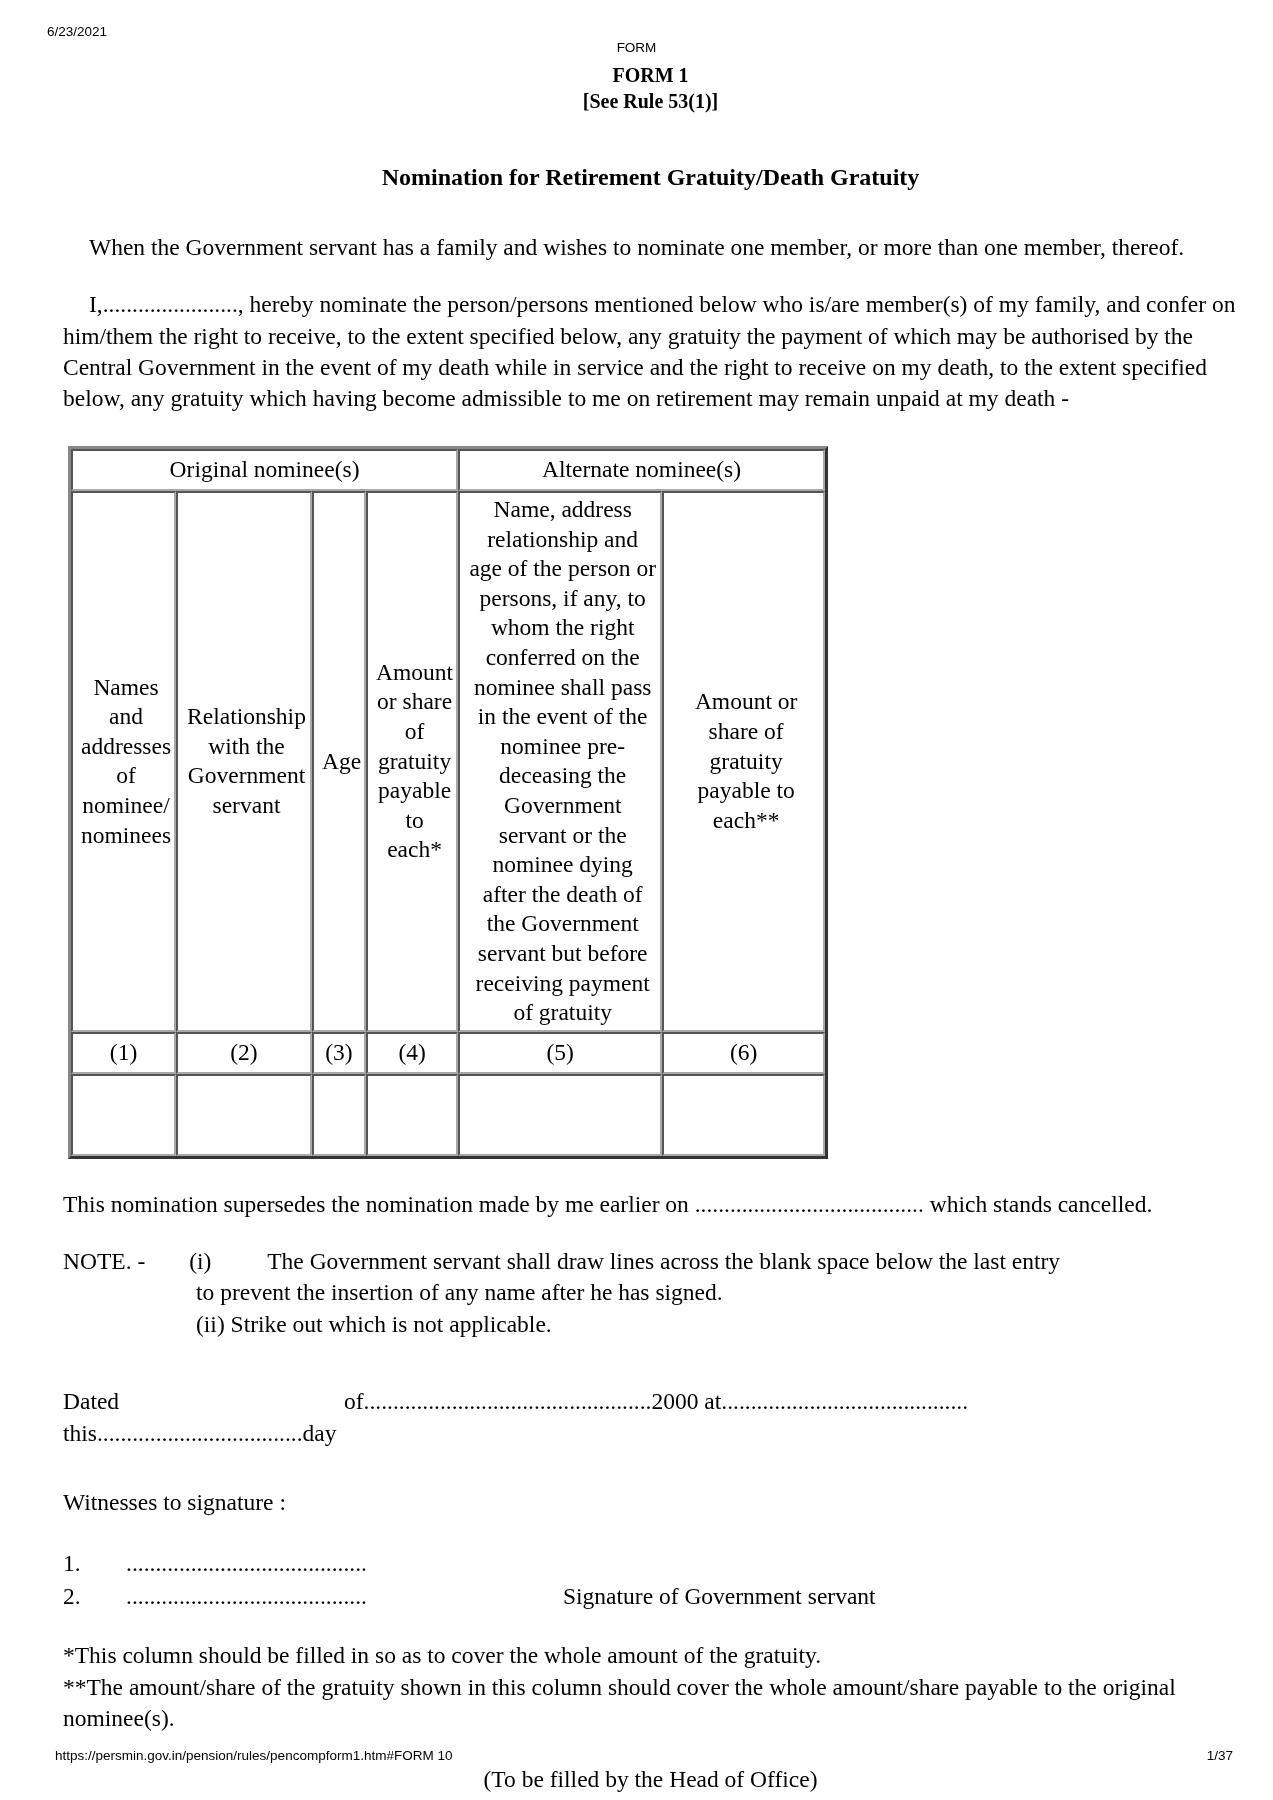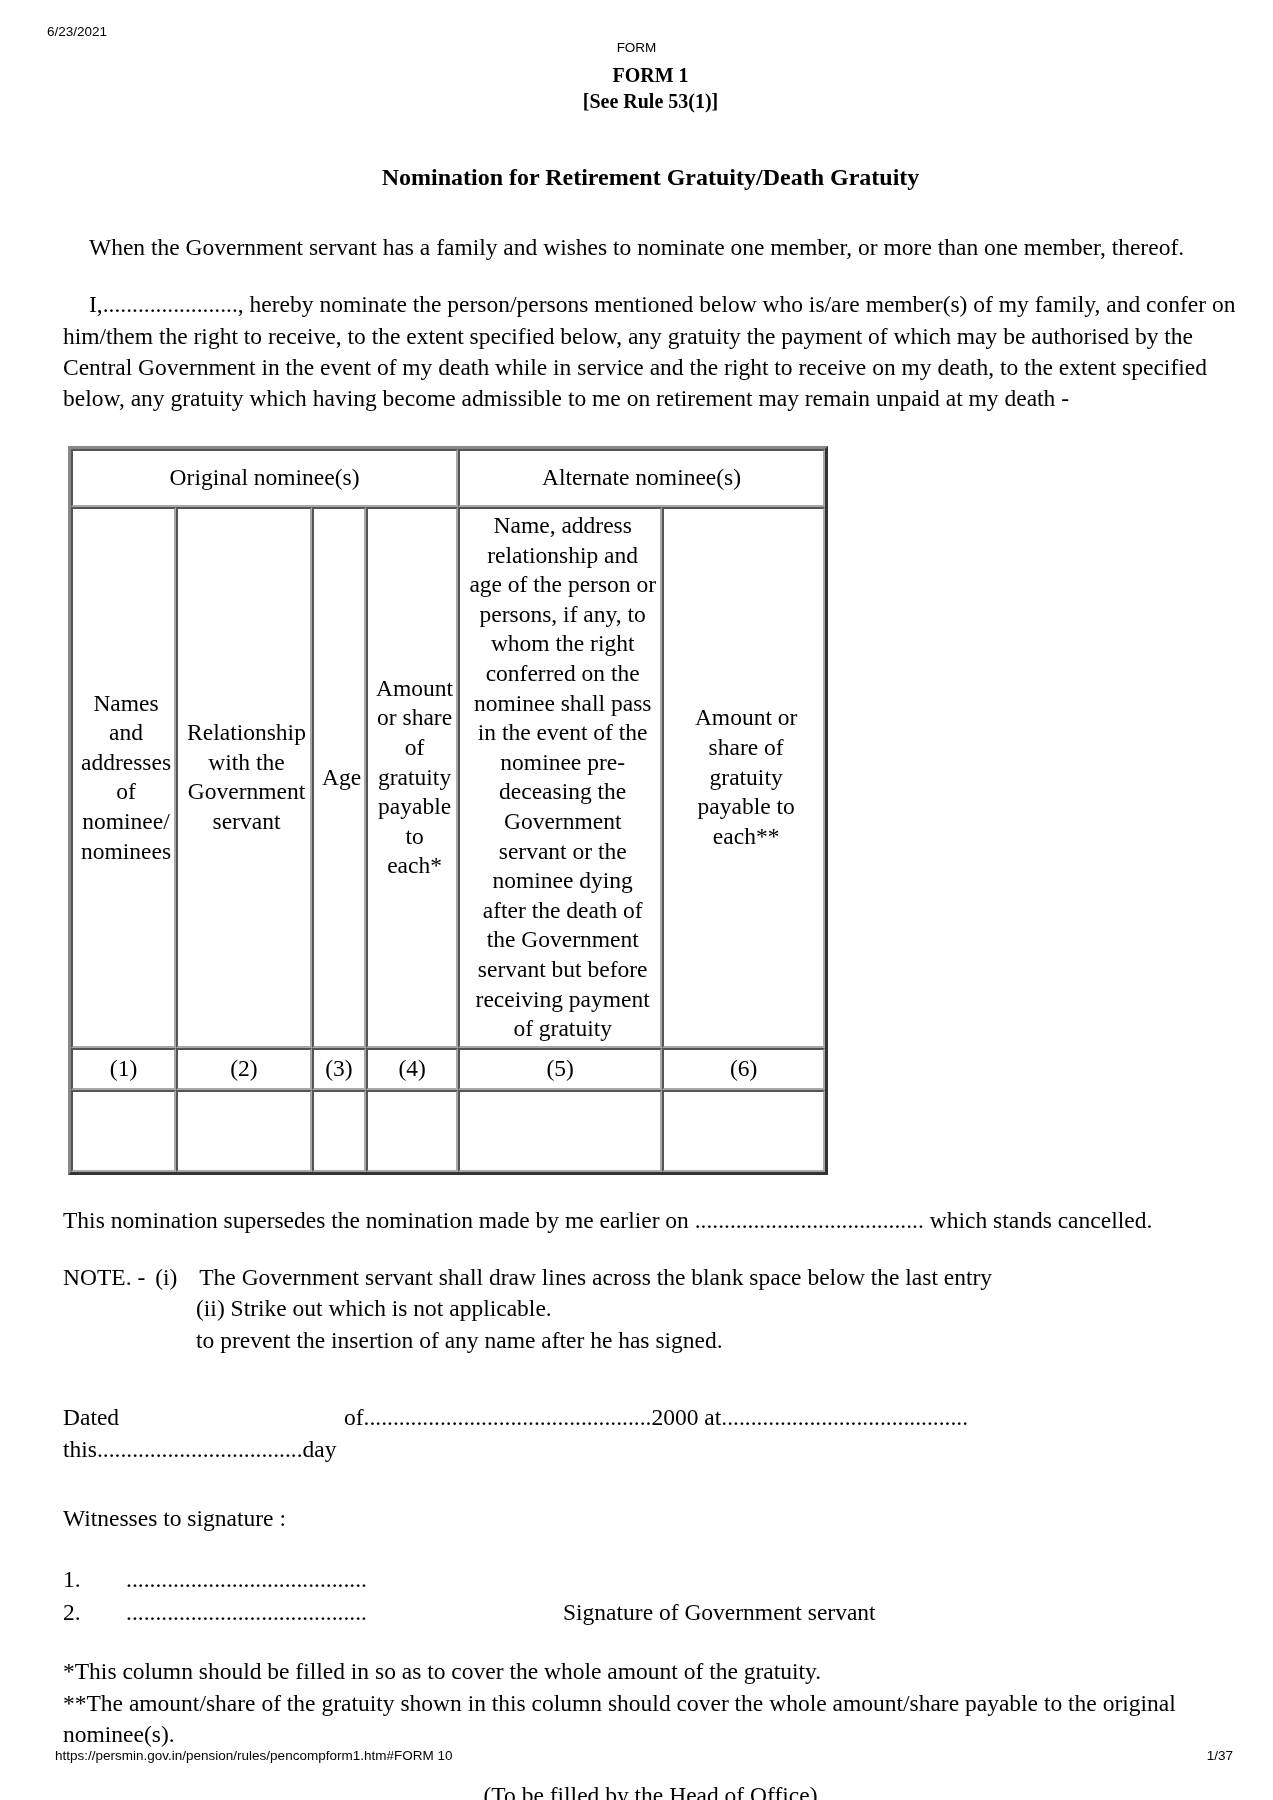--- a/index.html
+++ b/index.html
@@ -125,7 +125,7 @@
   td.c5 { width: 228px; }
   td.c6 { width: 186px; }
 
-  tr.grouprow td { padding: 12px 3px; }
+  tr.grouprow td { padding: 4px 3px; }
   tr.headrow td  { height: 356px; padding-left: 8px; }
   tr.numrow td   { height: 34px; }
   tr.blankrow td { height: 74px; }

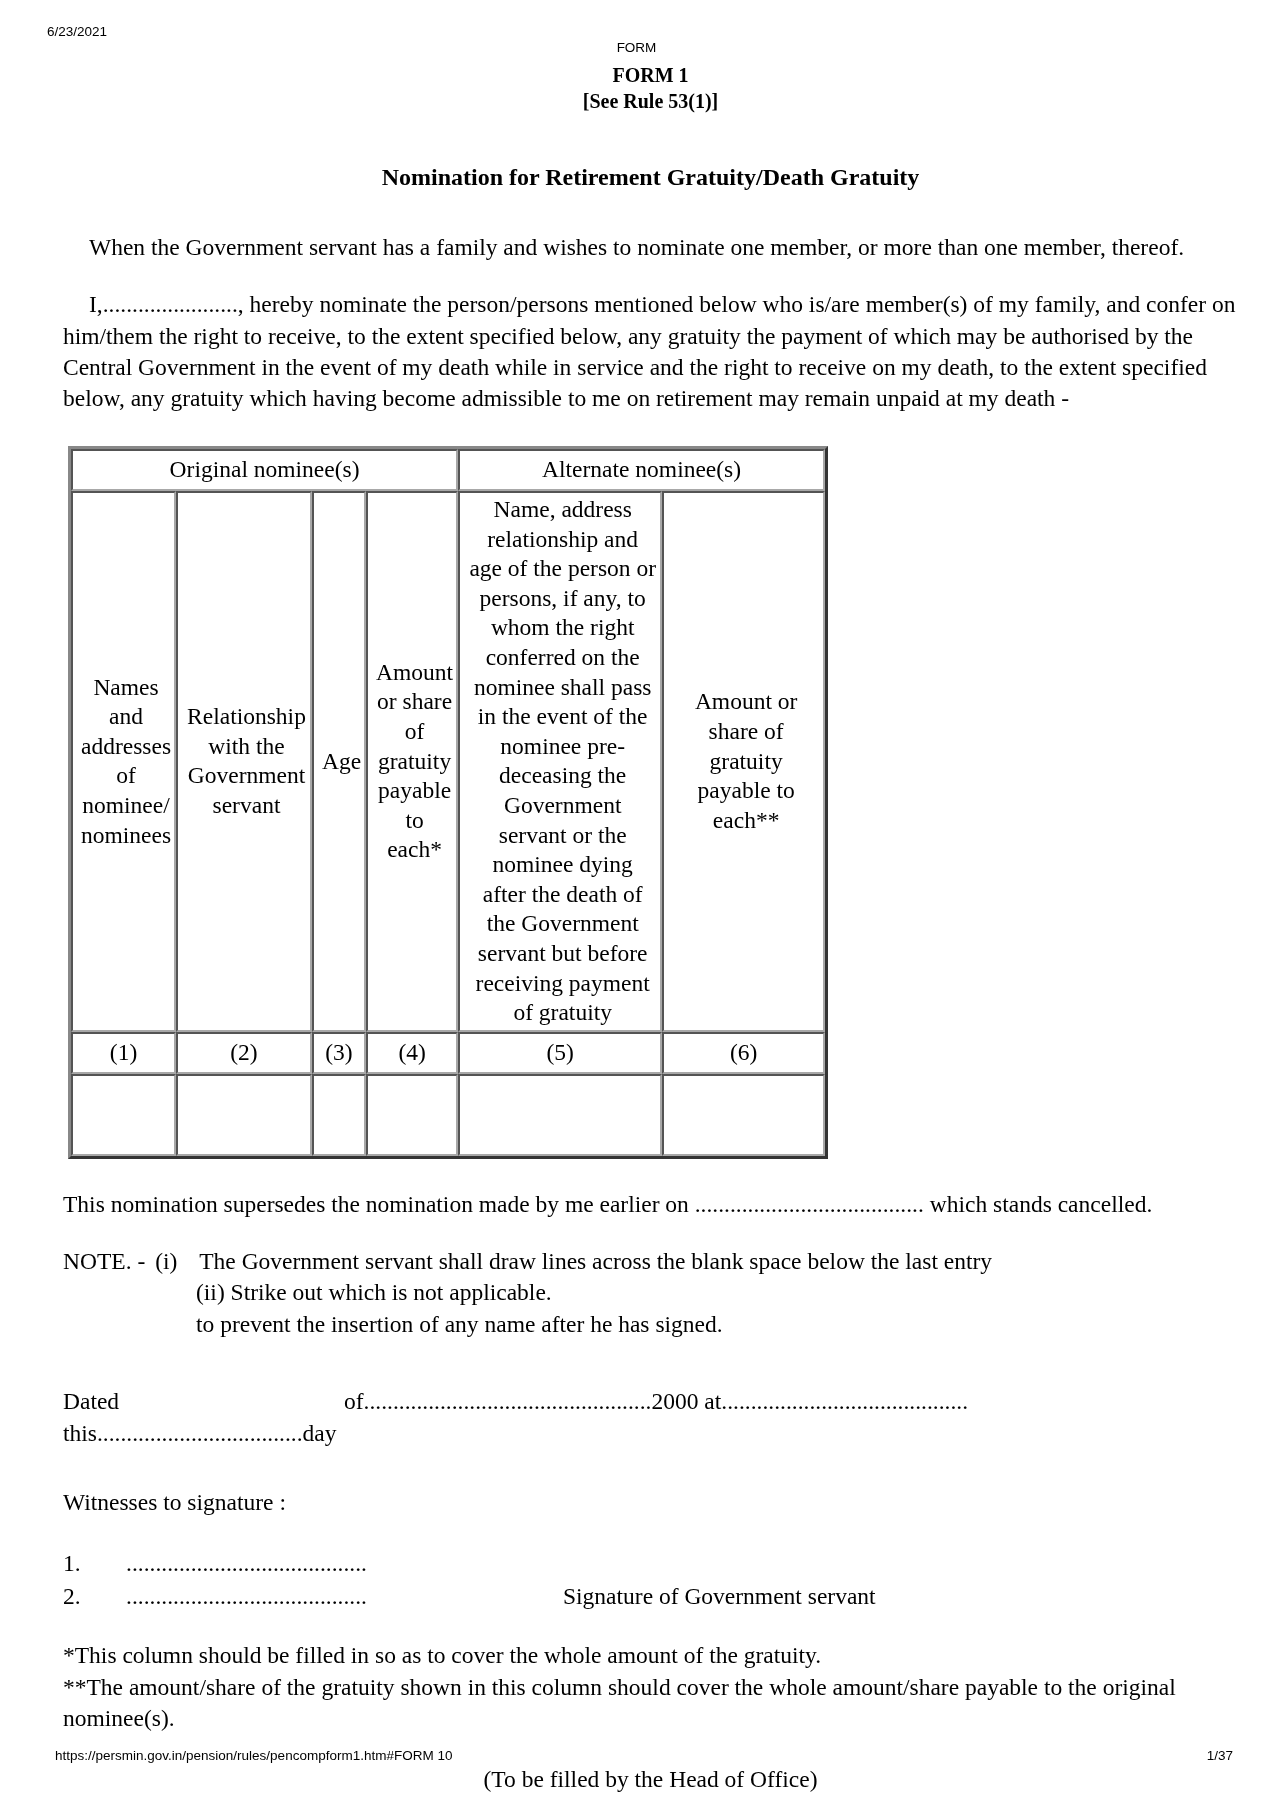--- a/index.html
+++ b/index.html
@@ -134,6 +134,7 @@
   .note-row {
     display: flex;
     align-items: flex-end;
+    gap: 34px;
   }
   .note-label {
     white-space: nowrap;

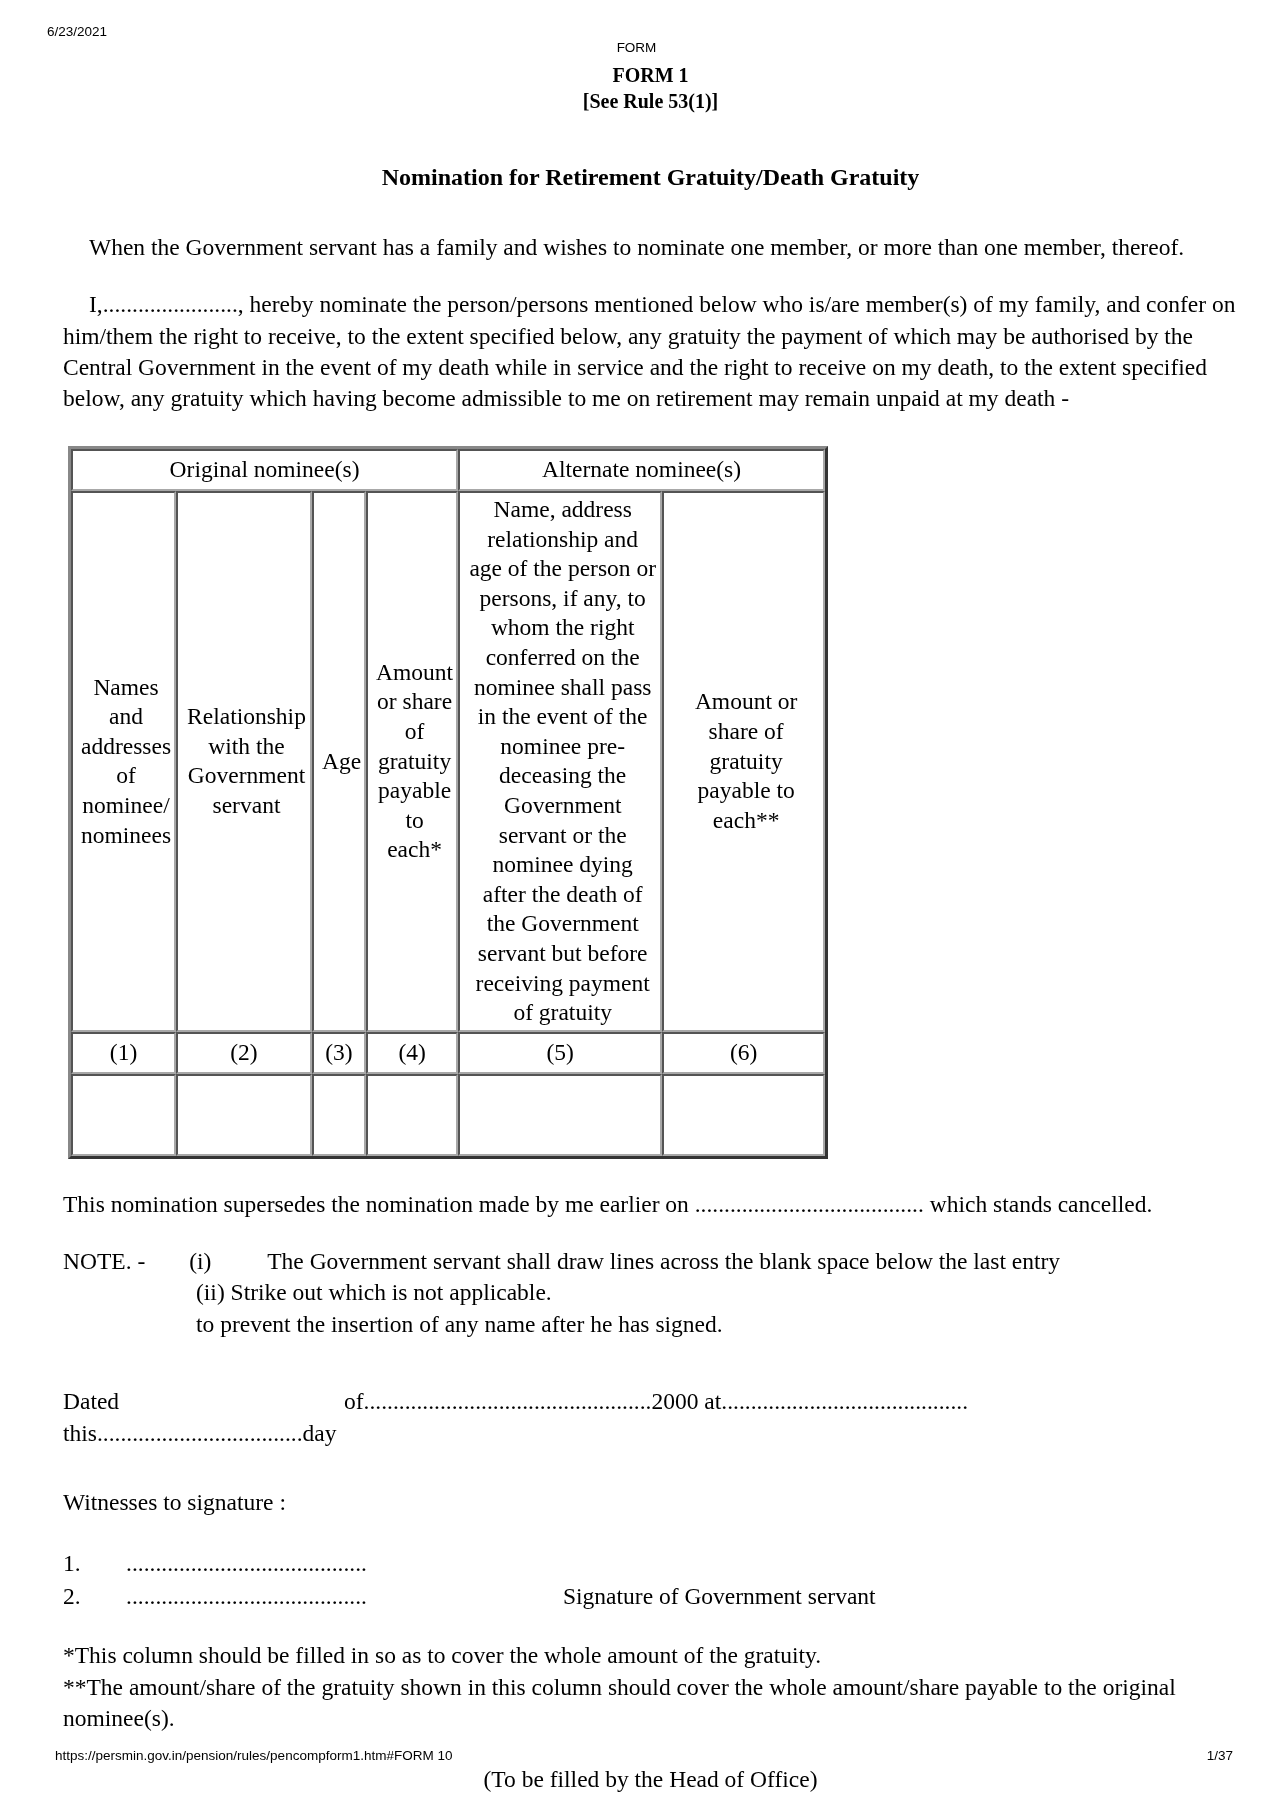--- a/index.html
+++ b/index.html
@@ -243,11 +243,11 @@
         <span class="note-num">(i)</span>
         <span class="note-text">The Government servant shall draw lines across the blank space below the last entry</span>
       </div>
+      <div class="note-cont">to prevent the insertion of any name after he has signed.</div>
       <div class="note-cont">
         <span>(ii)</span>
         <span>Strike out which is not applicable.</span>
       </div>
-      <div class="note-cont">to prevent the insertion of any name after he has signed.</div>
     </div>
 
     <div class="gap-46"></div>

